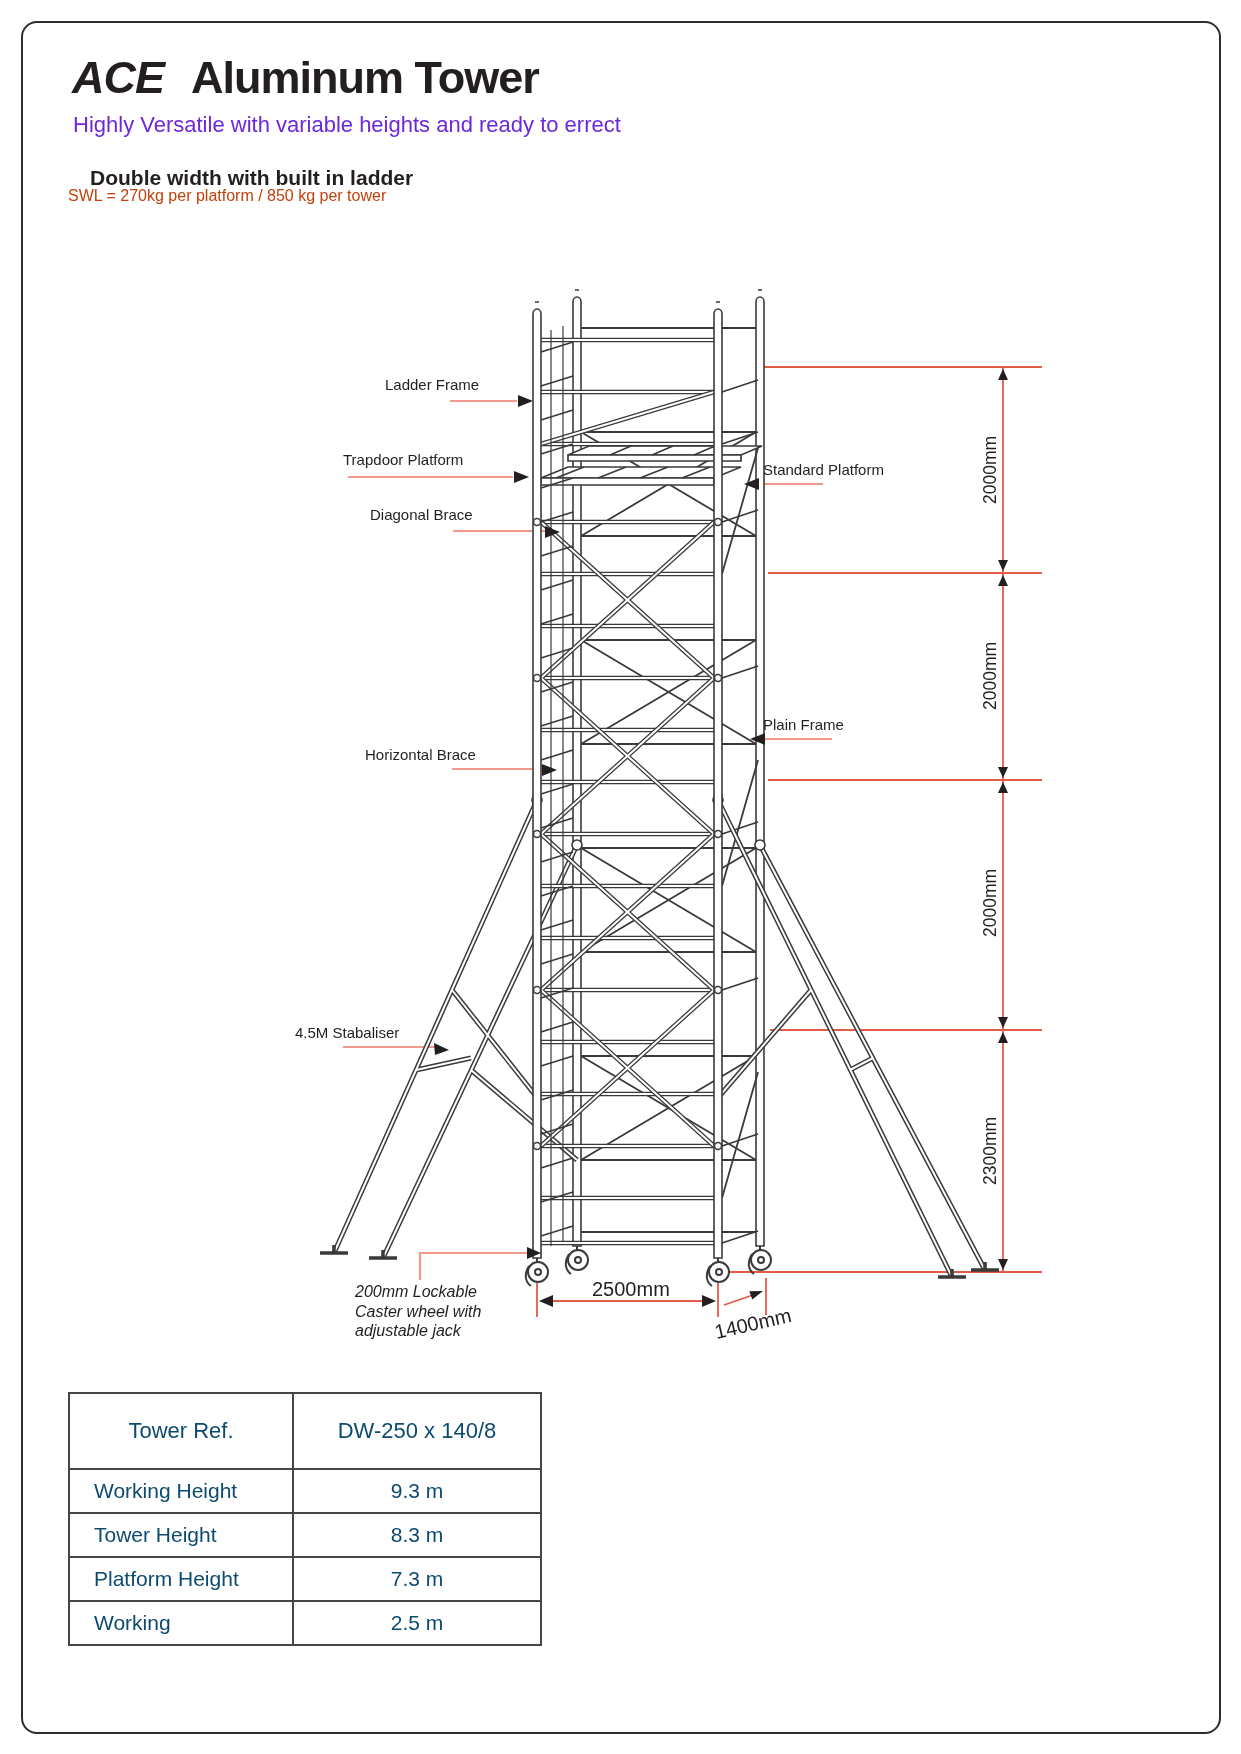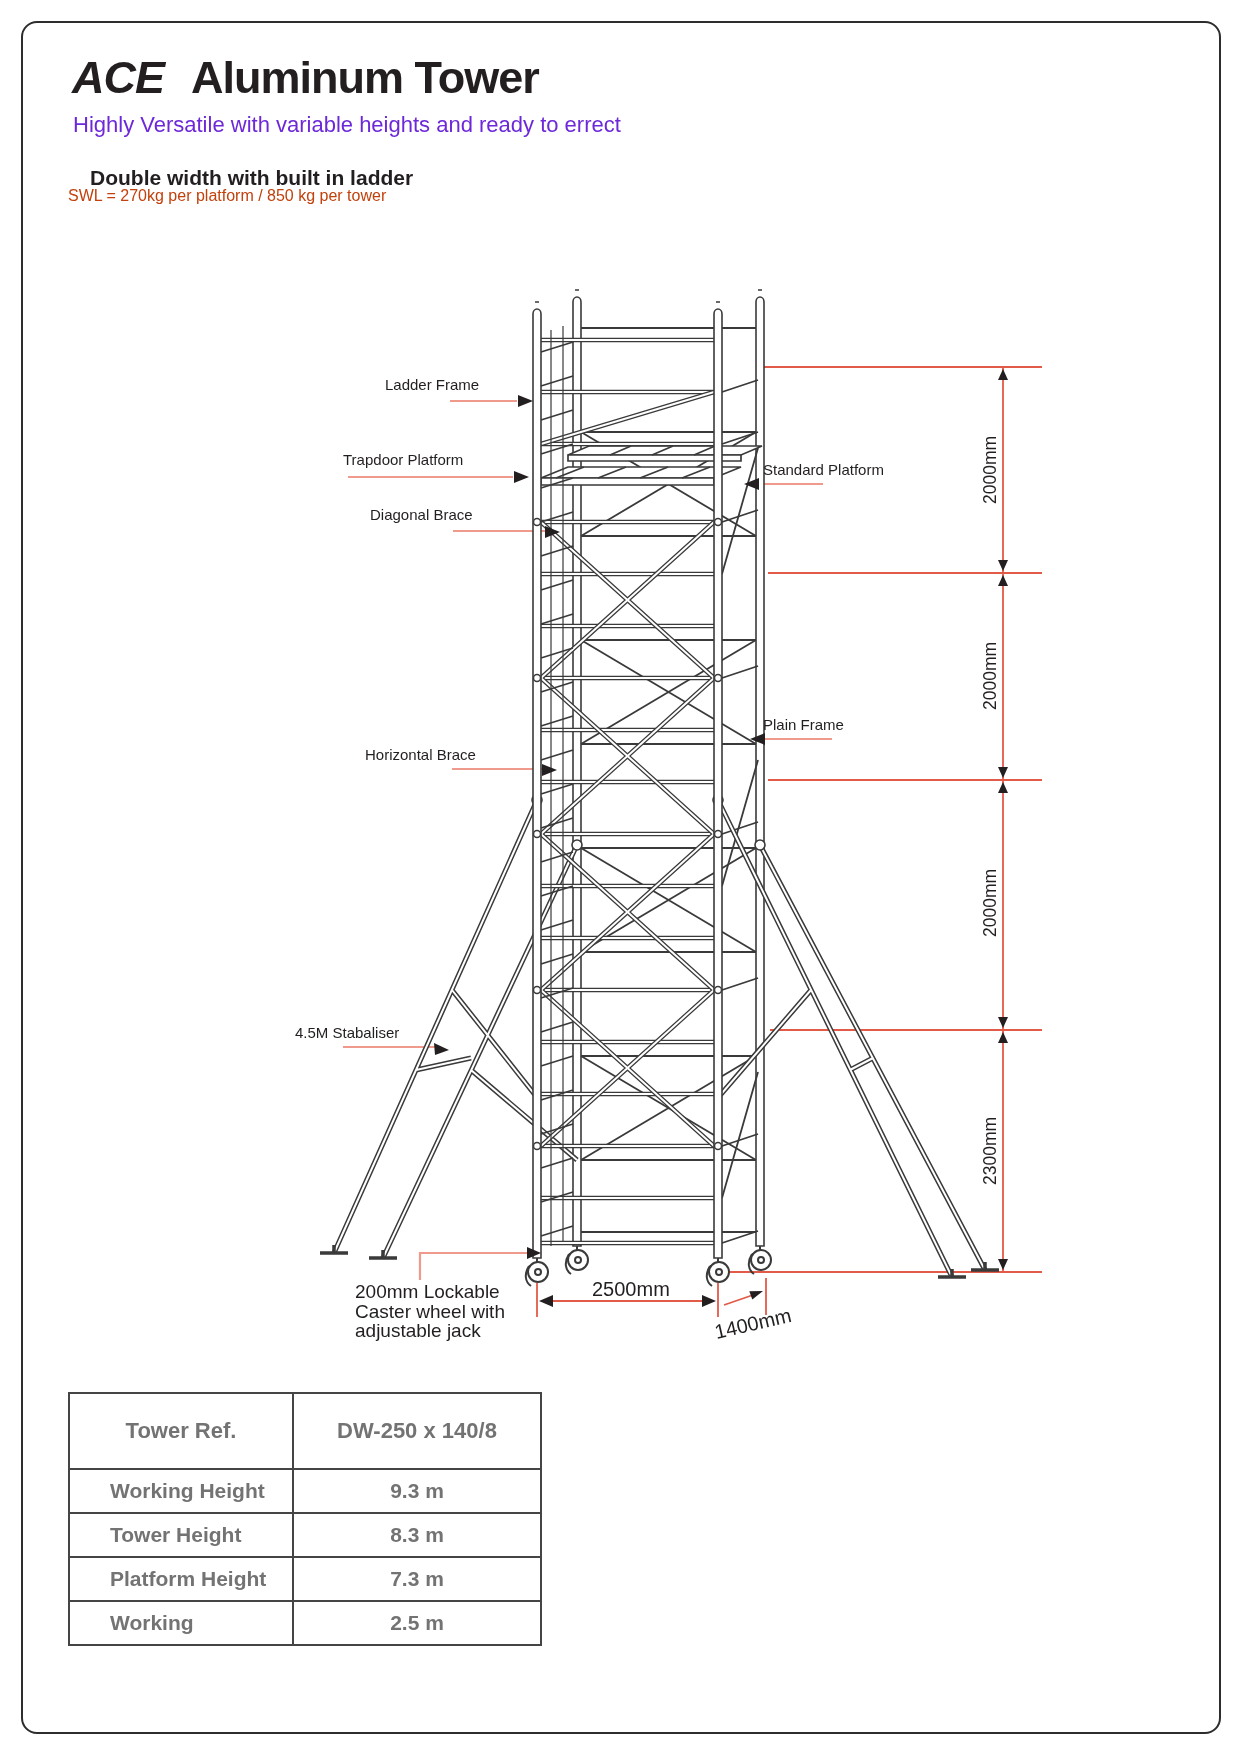--- a/index.html
+++ b/index.html
@@ -12,7 +12,7 @@
   .variant{left:68px;top:166px;font-size:21px;font-weight:bold;white-space:nowrap;margin-left:22px;}
   .swl{left:68px;top:187px;font-size:16px;color:#c2410c;white-space:nowrap;text-align:right;}
   .dlabel{position:absolute;font-size:15px;white-space:nowrap;}
-  .note{position:absolute;font-size:19px;line-height:19.5px;white-space:nowrap;}
+  .note{position:absolute;font-size:16px;line-height:19.5px;white-space:nowrap;font-style:italic;}
   .dim-h{position:absolute;font-size:20px;white-space:nowrap;}
   .vlabel{position:absolute;font-size:17.5px;white-space:nowrap;transform:translate(-50%,-50%) rotate(-90deg);}
   .tilt{transform:translate(-50%,-50%) rotate(-13deg);}

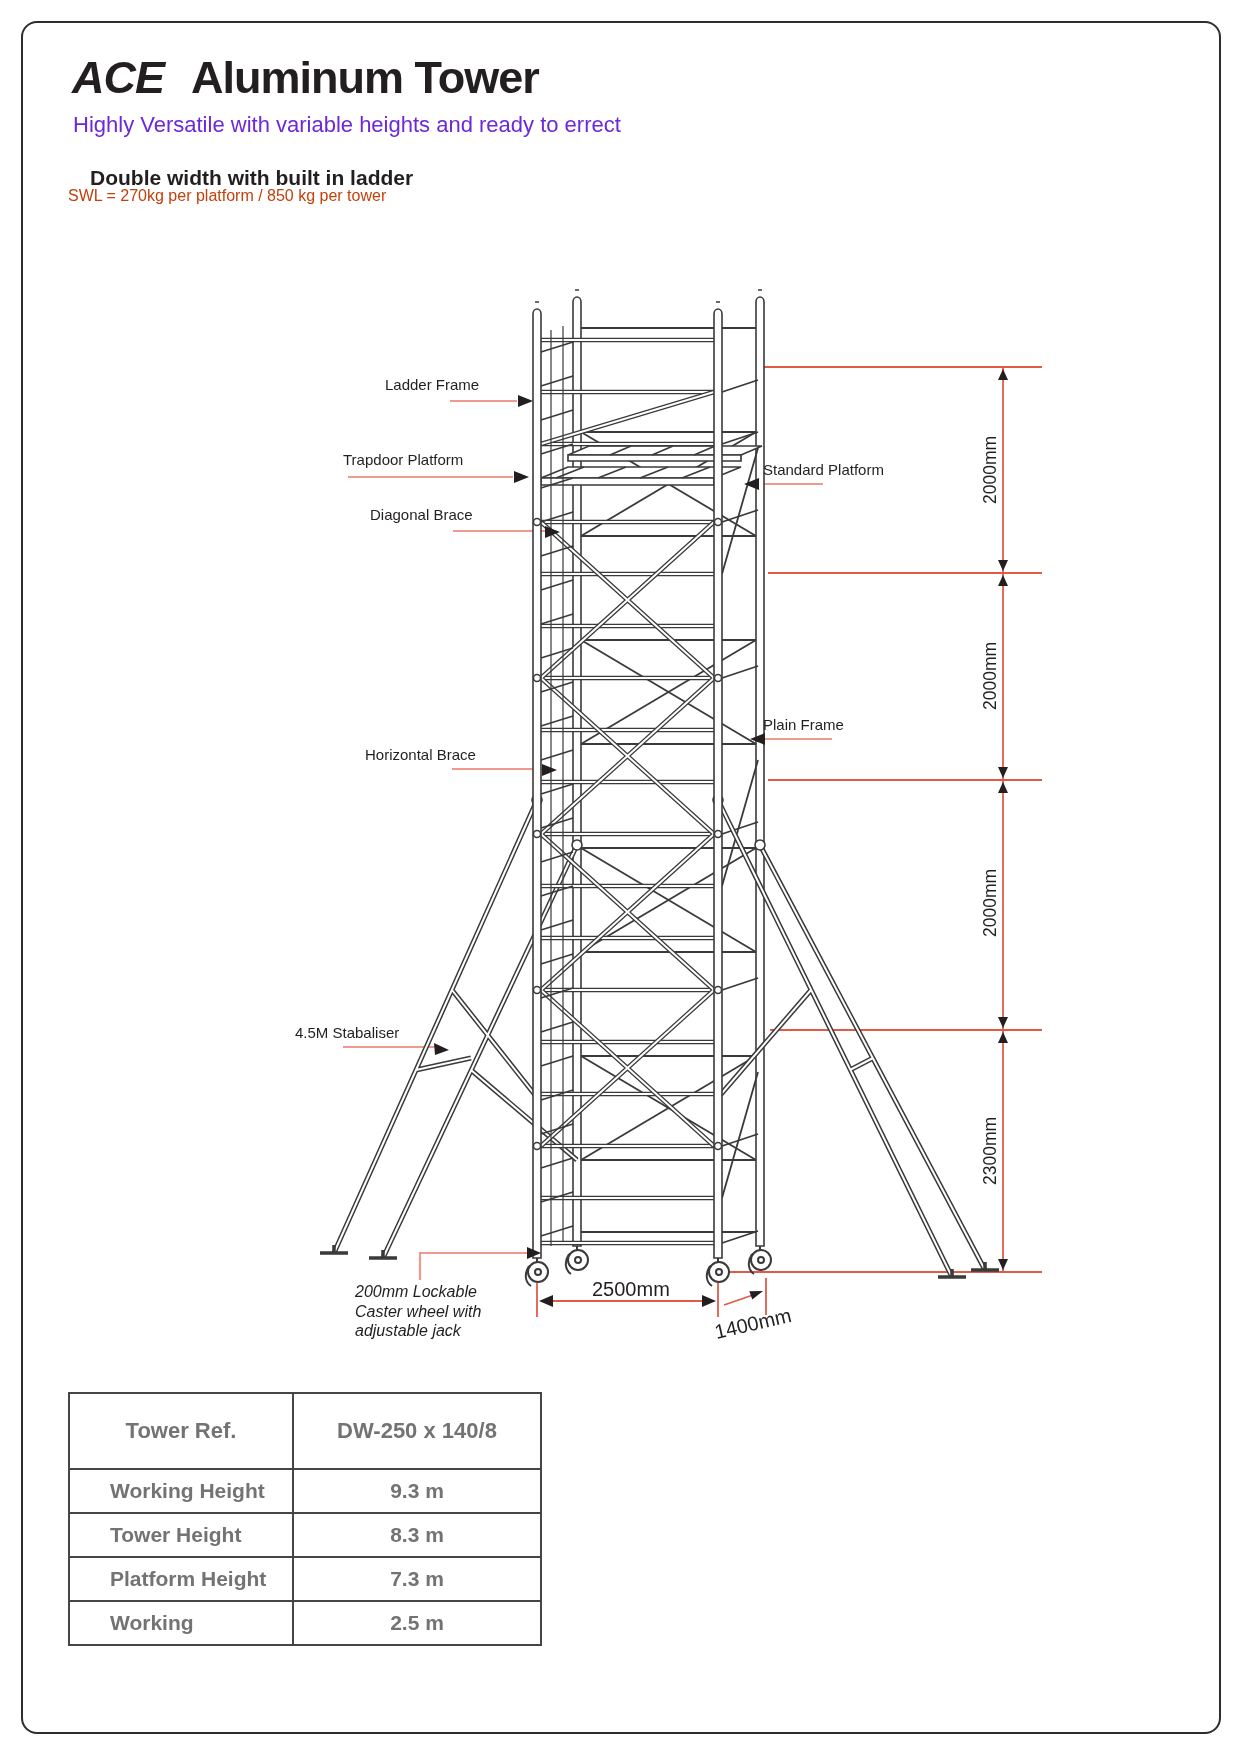--- a/index.html
+++ b/index.html
@@ -19,7 +19,7 @@
   svg{position:absolute;left:0;top:0;}
   
   .spec{position:absolute;left:68px;top:1392px;width:474px;border-collapse:collapse;table-layout:fixed;}
-  .spec td{border:2px solid #454545;font-size:21px;color:#737373;font-weight:bold;}
+  .spec td{border:2px solid #454545;font-size:21px;color:#0c4a6e;}
   .spec col.c1{width:224px;}
   .spec .hrow td{height:72px;text-align:center;font-size:22px;}
   .spec .drow td{height:40px;}

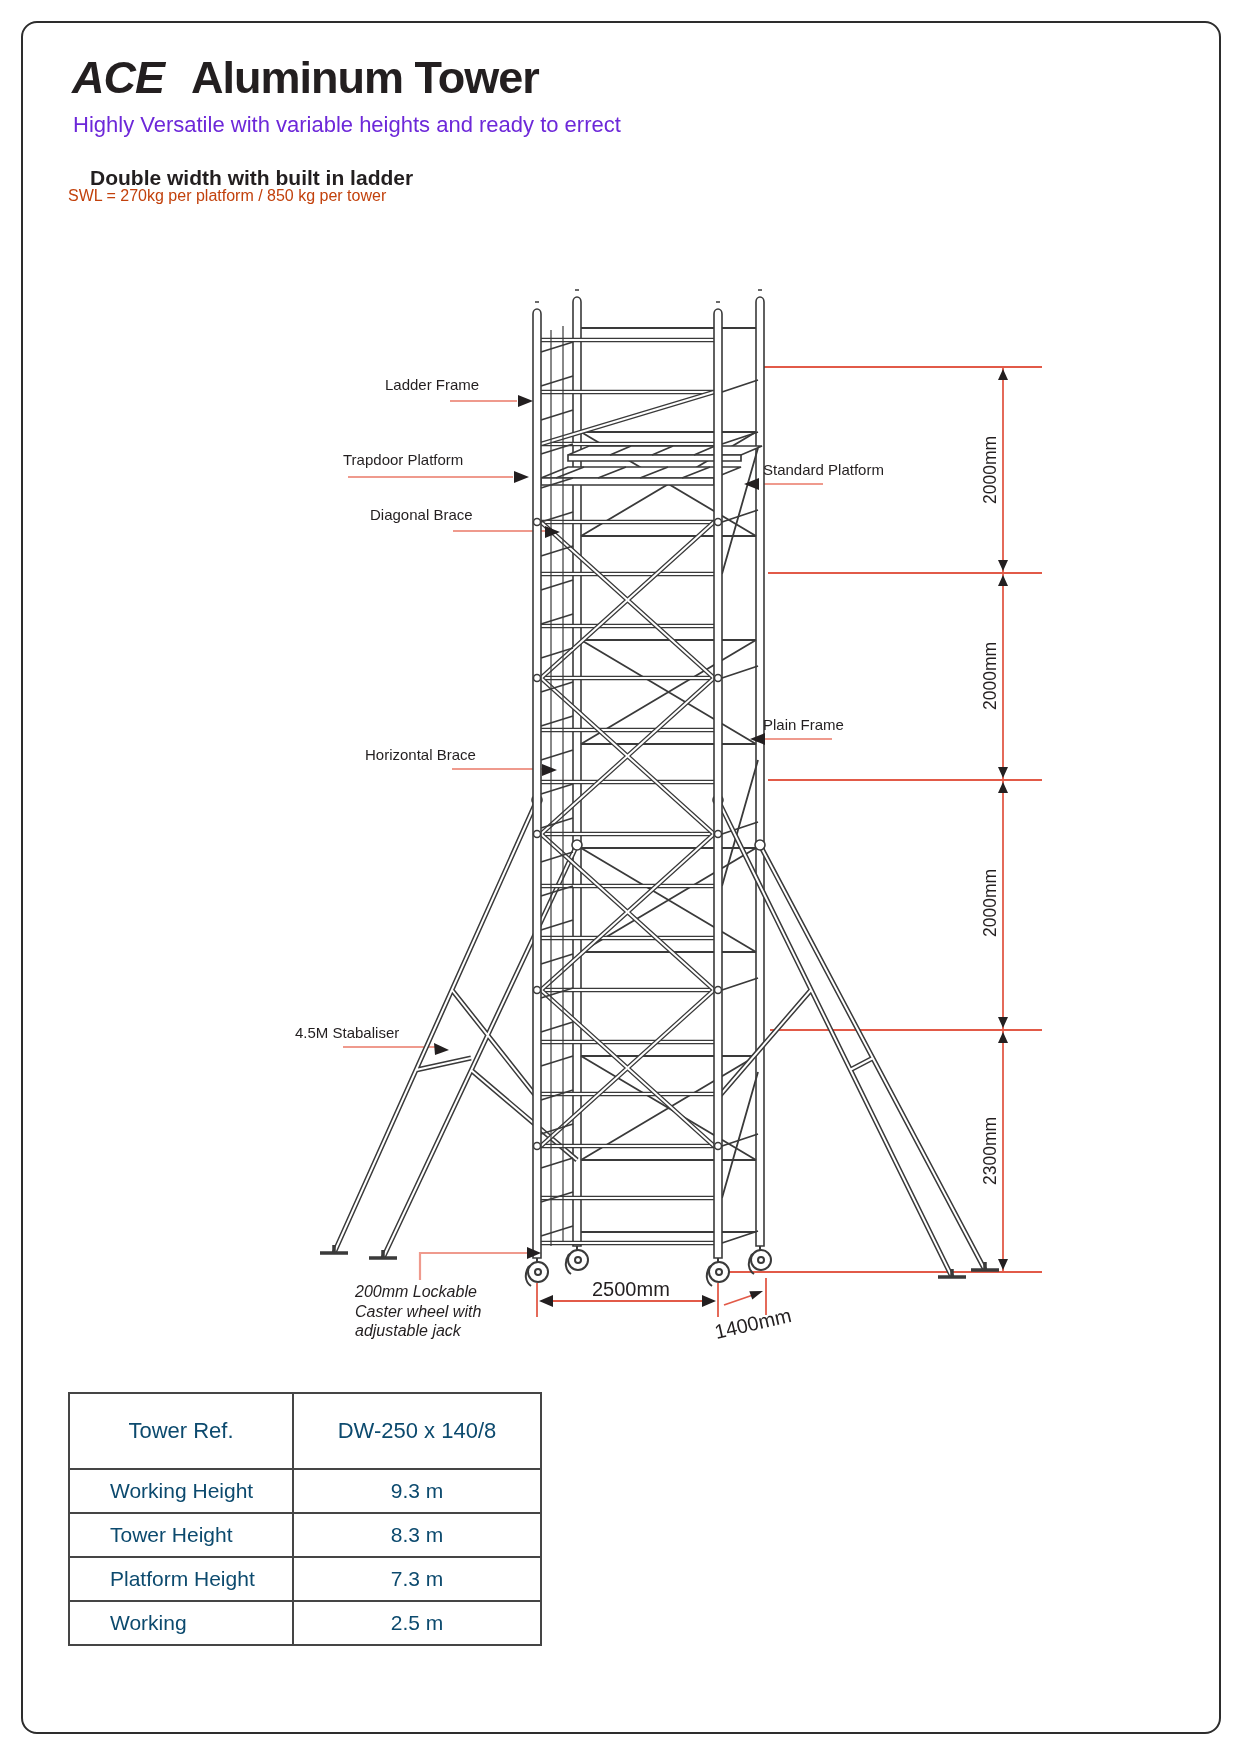--- a/index.html
+++ b/index.html
@@ -23,7 +23,7 @@
   .spec col.c1{width:224px;}
   .spec .hrow td{height:72px;text-align:center;font-size:22px;}
   .spec .drow td{height:40px;}
-  .spec .drow td.lab{padding-left:40px;}
+  .spec .drow td.lab{padding-left:24px;}
   .spec .drow td.val{text-align:center;}
 </style>
 </head>

